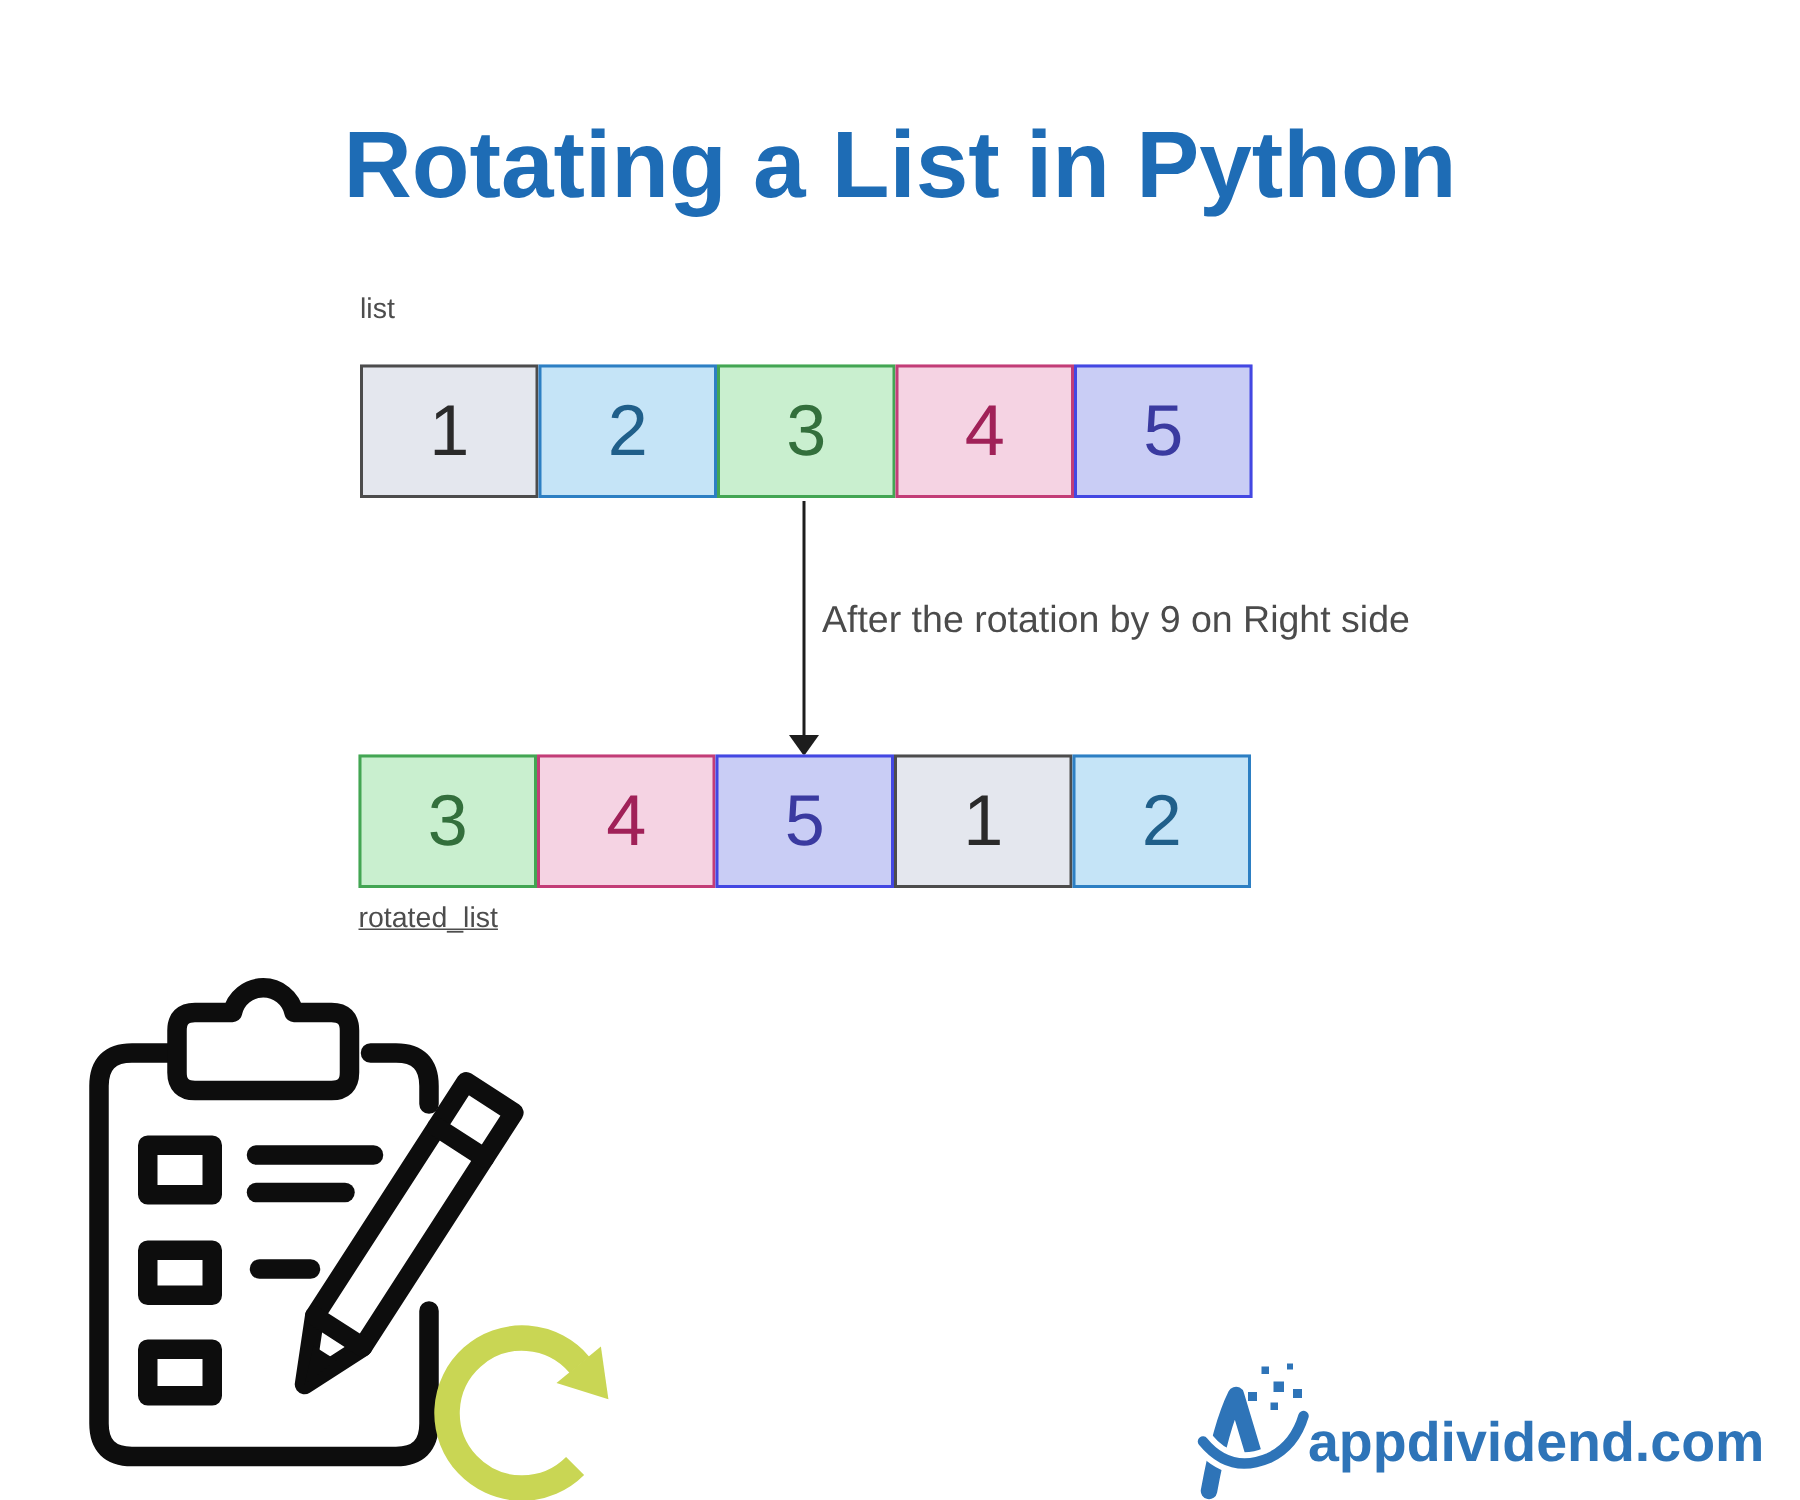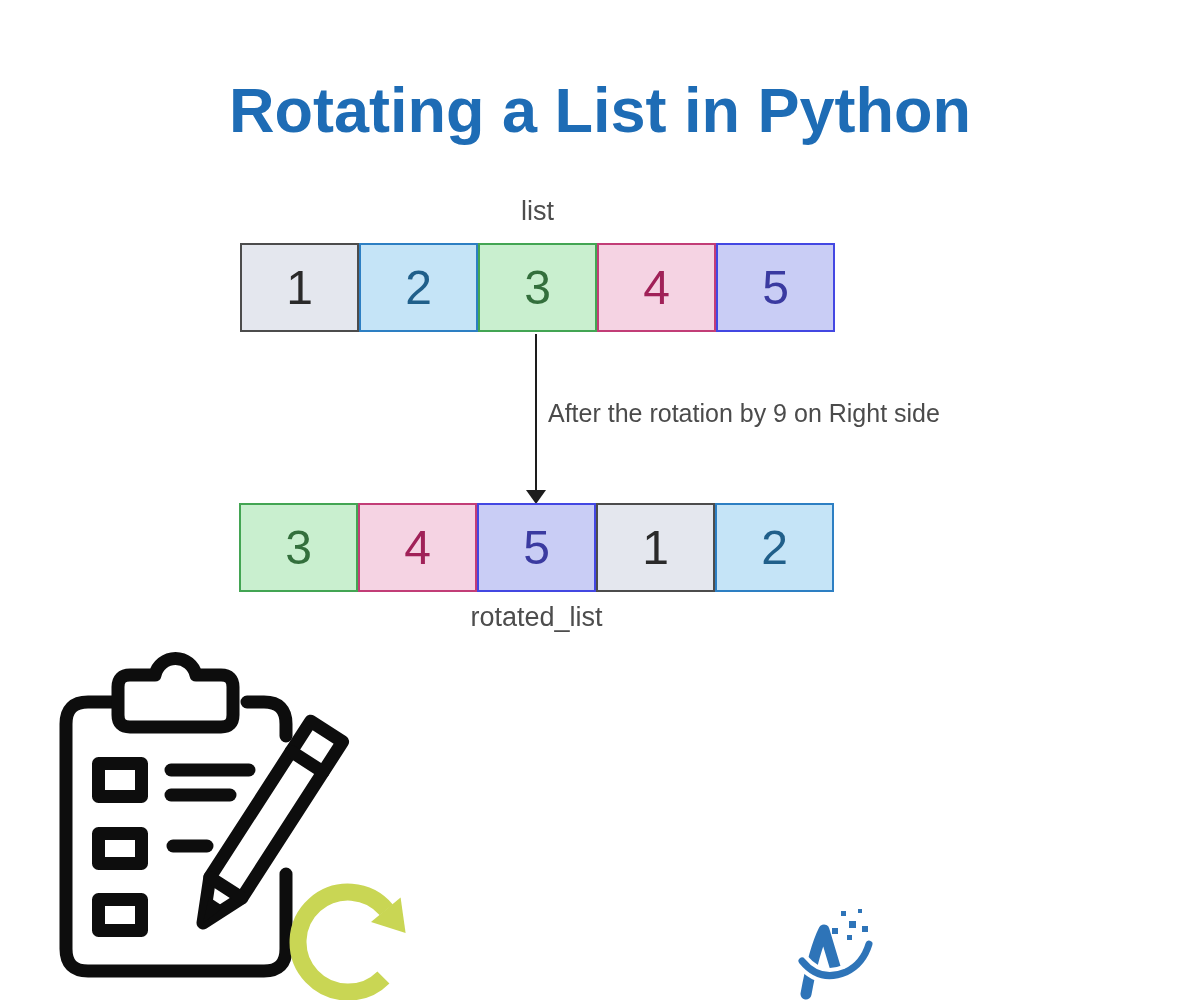--- a/index.html
+++ b/index.html
@@ -15,7 +15,7 @@
     letter-spacing:0px;
   }
   .list-label{
-    position:absolute;text-align:center;font-size:27px;
+    position:absolute;font-size:19px;
     font-weight:500;
   }
   #label-original{left:240px;top:196px;width:595px;}

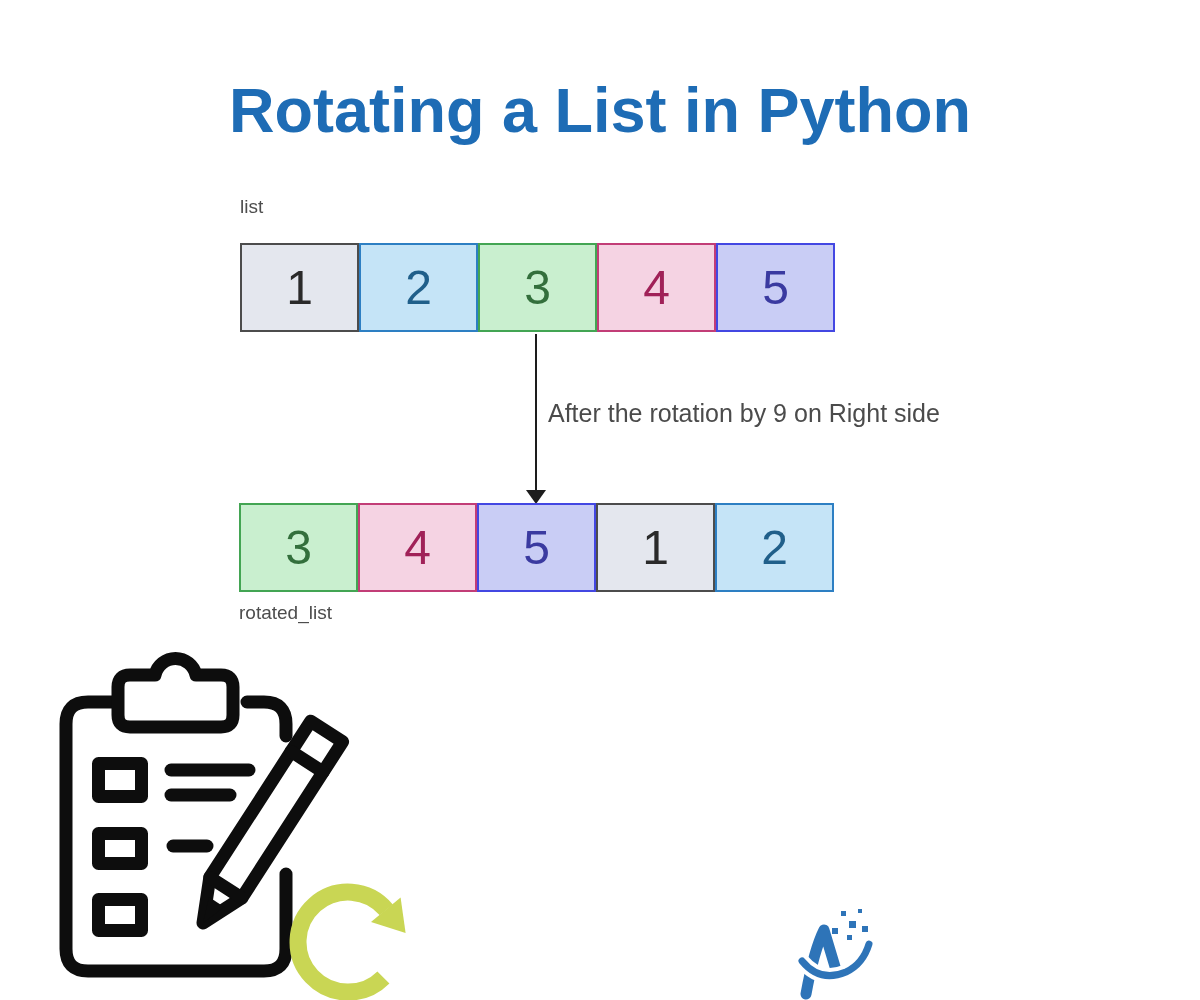--- a/index.html
+++ b/index.html
@@ -19,7 +19,7 @@
     font-weight:500;
   }
   #label-original{left:240px;top:196px;width:595px;}
-  #label-rotated{left:239px;top:602px;width:595px;}
+  #label-rotated{left:239px;top:602px;width:595px;text-decoration:underline;}
   .row{position:absolute;display:flex;}
   #row-original{left:240px;top:243px;}
   #row-rotated{left:239px;top:503px;}

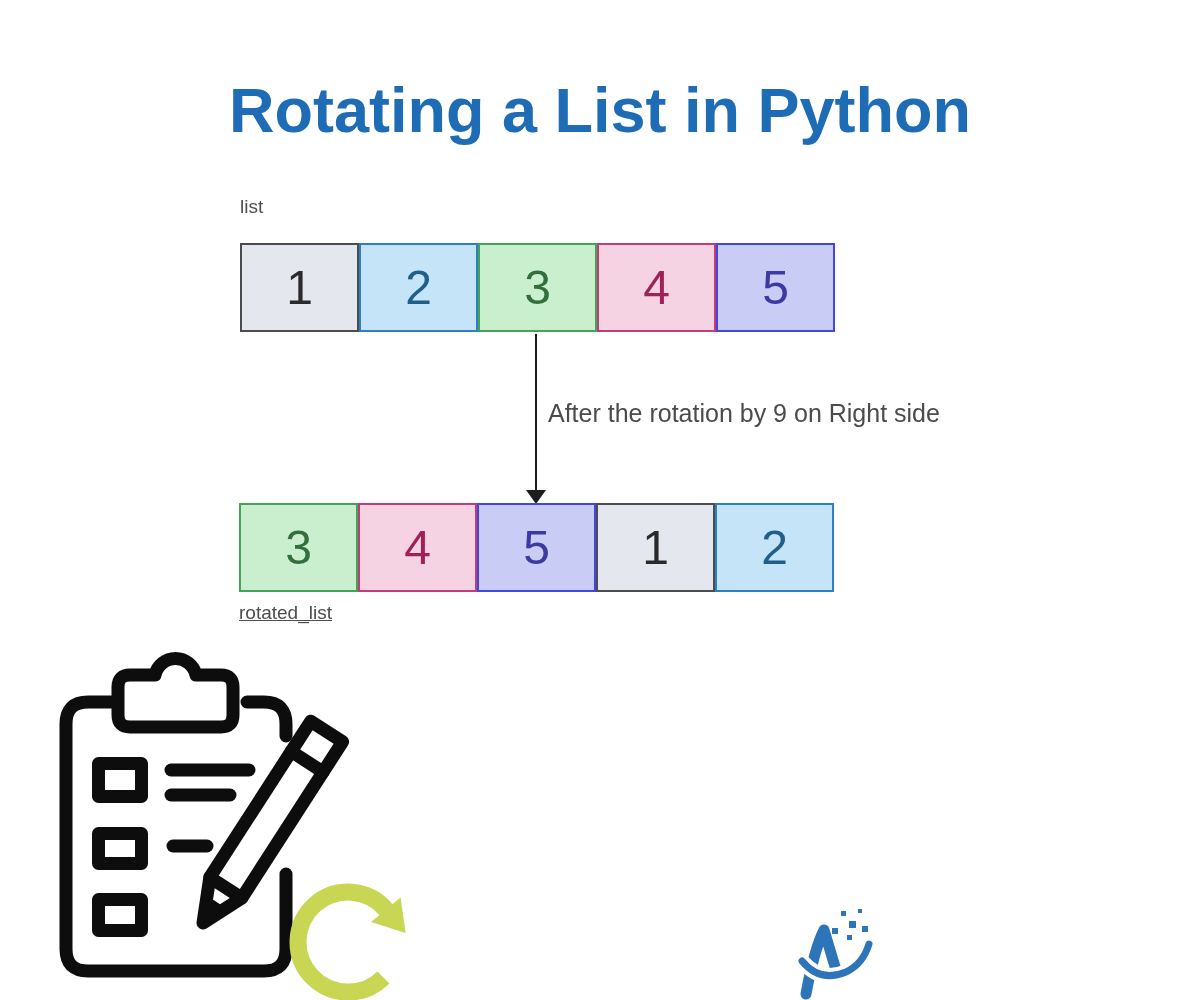--- a/index.html
+++ b/index.html
@@ -116,6 +116,7 @@
     </g>
   </svg>
 
+  <div class="brand-text" style="color: rgb(46, 116, 184);">appdividend.com</div>
 
 </div>
 

